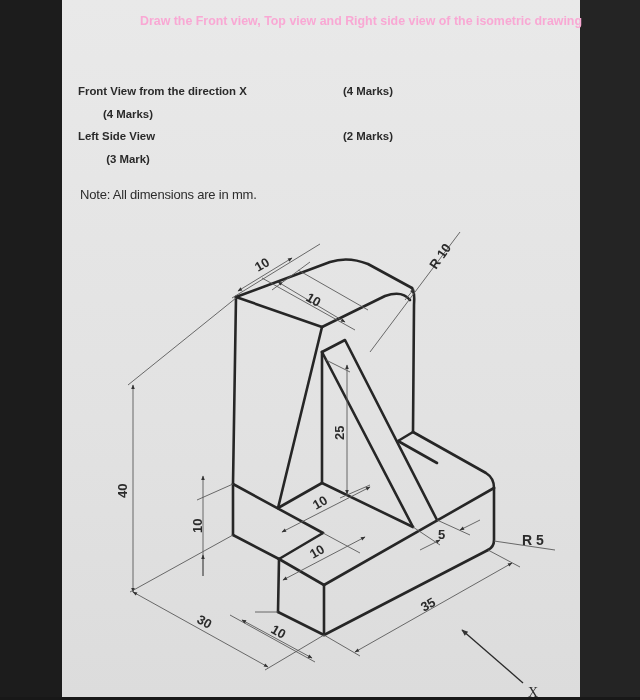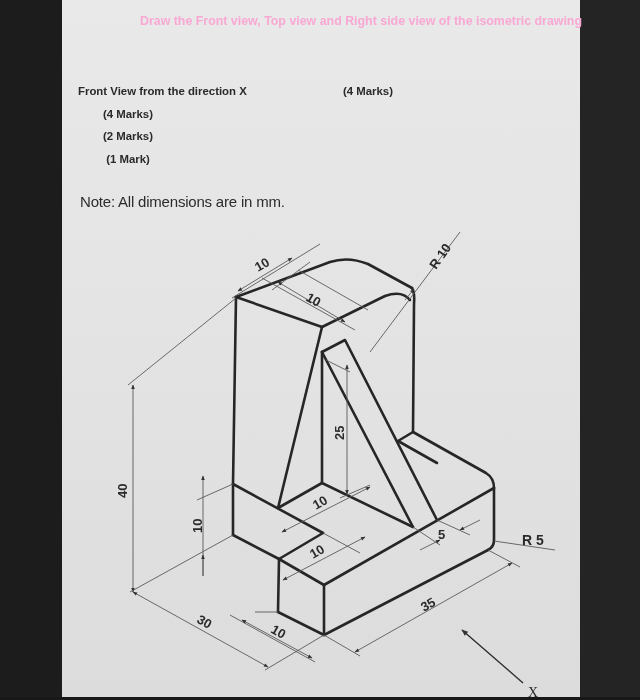--- a/index.html
+++ b/index.html
@@ -58,6 +58,7 @@
     <span class="val">(4 Marks)</span>
   </div>
   <div class="row">
+    <span class="lbl">Left Side View</span>
     <span class="val">(2 Marks)</span>
   </div>
   <div class="row">

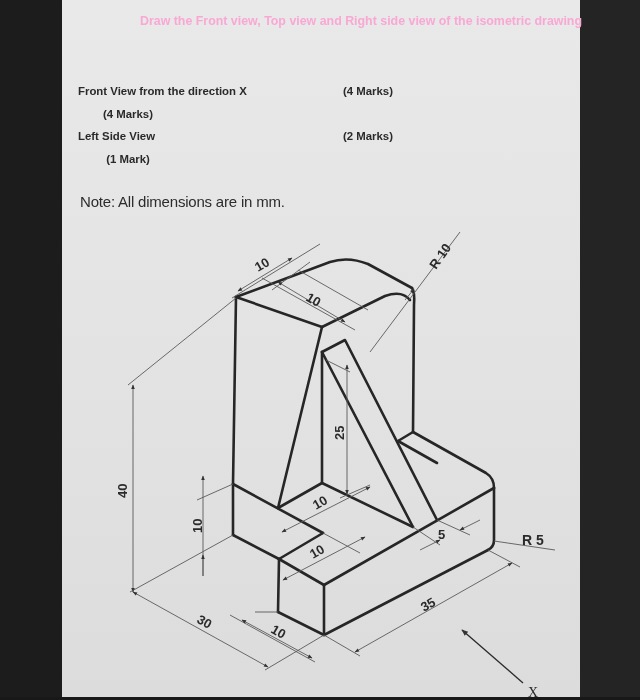--- a/index.html
+++ b/index.html
@@ -62,7 +62,7 @@
     <span class="val">(2 Marks)</span>
   </div>
   <div class="row">
-    <span class="val">(1 Mark)</span>
+    <span class="val">(3 Mark)</span>
   </div>
 </div>
 

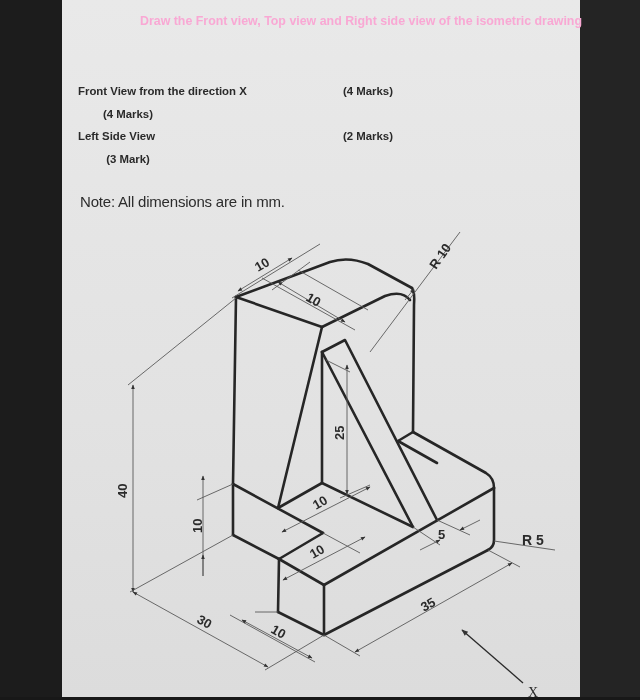--- a/index.html
+++ b/index.html
@@ -29,8 +29,8 @@
   .marks .lbl { width: 240px; }
   .marks .val { width: 100px; text-align: center; }
   .note {
-    position: absolute; left: 80px; top: 193px;
-    font-size: 15px; color: #2c2c2c; letter-spacing: -0.2px;
+    position: absolute; left: 80px; top: 187px;
+    font-size: 13px; color: #2c2c2c; letter-spacing: -0.2px;
   }
   svg.drawing { position: absolute; left: 0; top: 0; }
   .obj { stroke: #262626; stroke-width: 2.6; fill: none; stroke-linejoin: round; stroke-linecap: round; }

